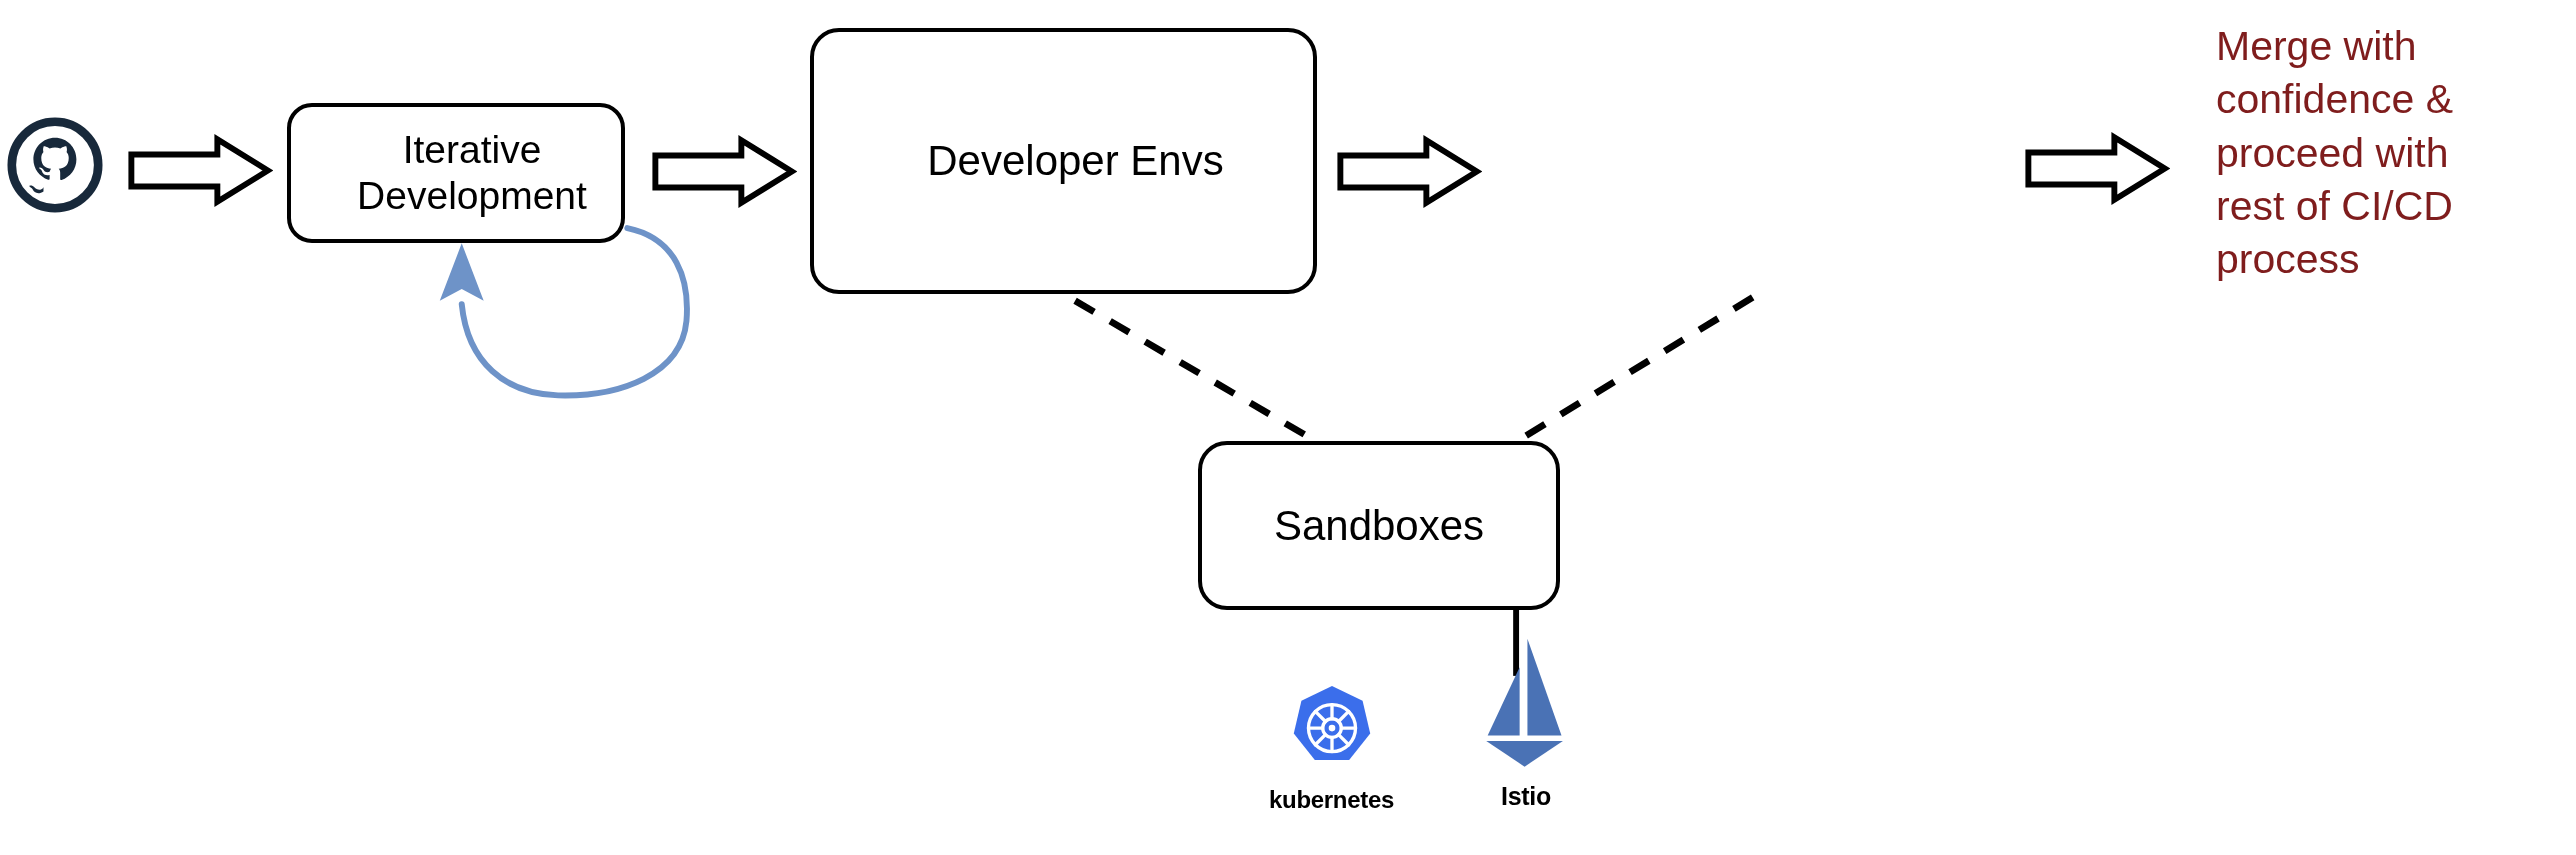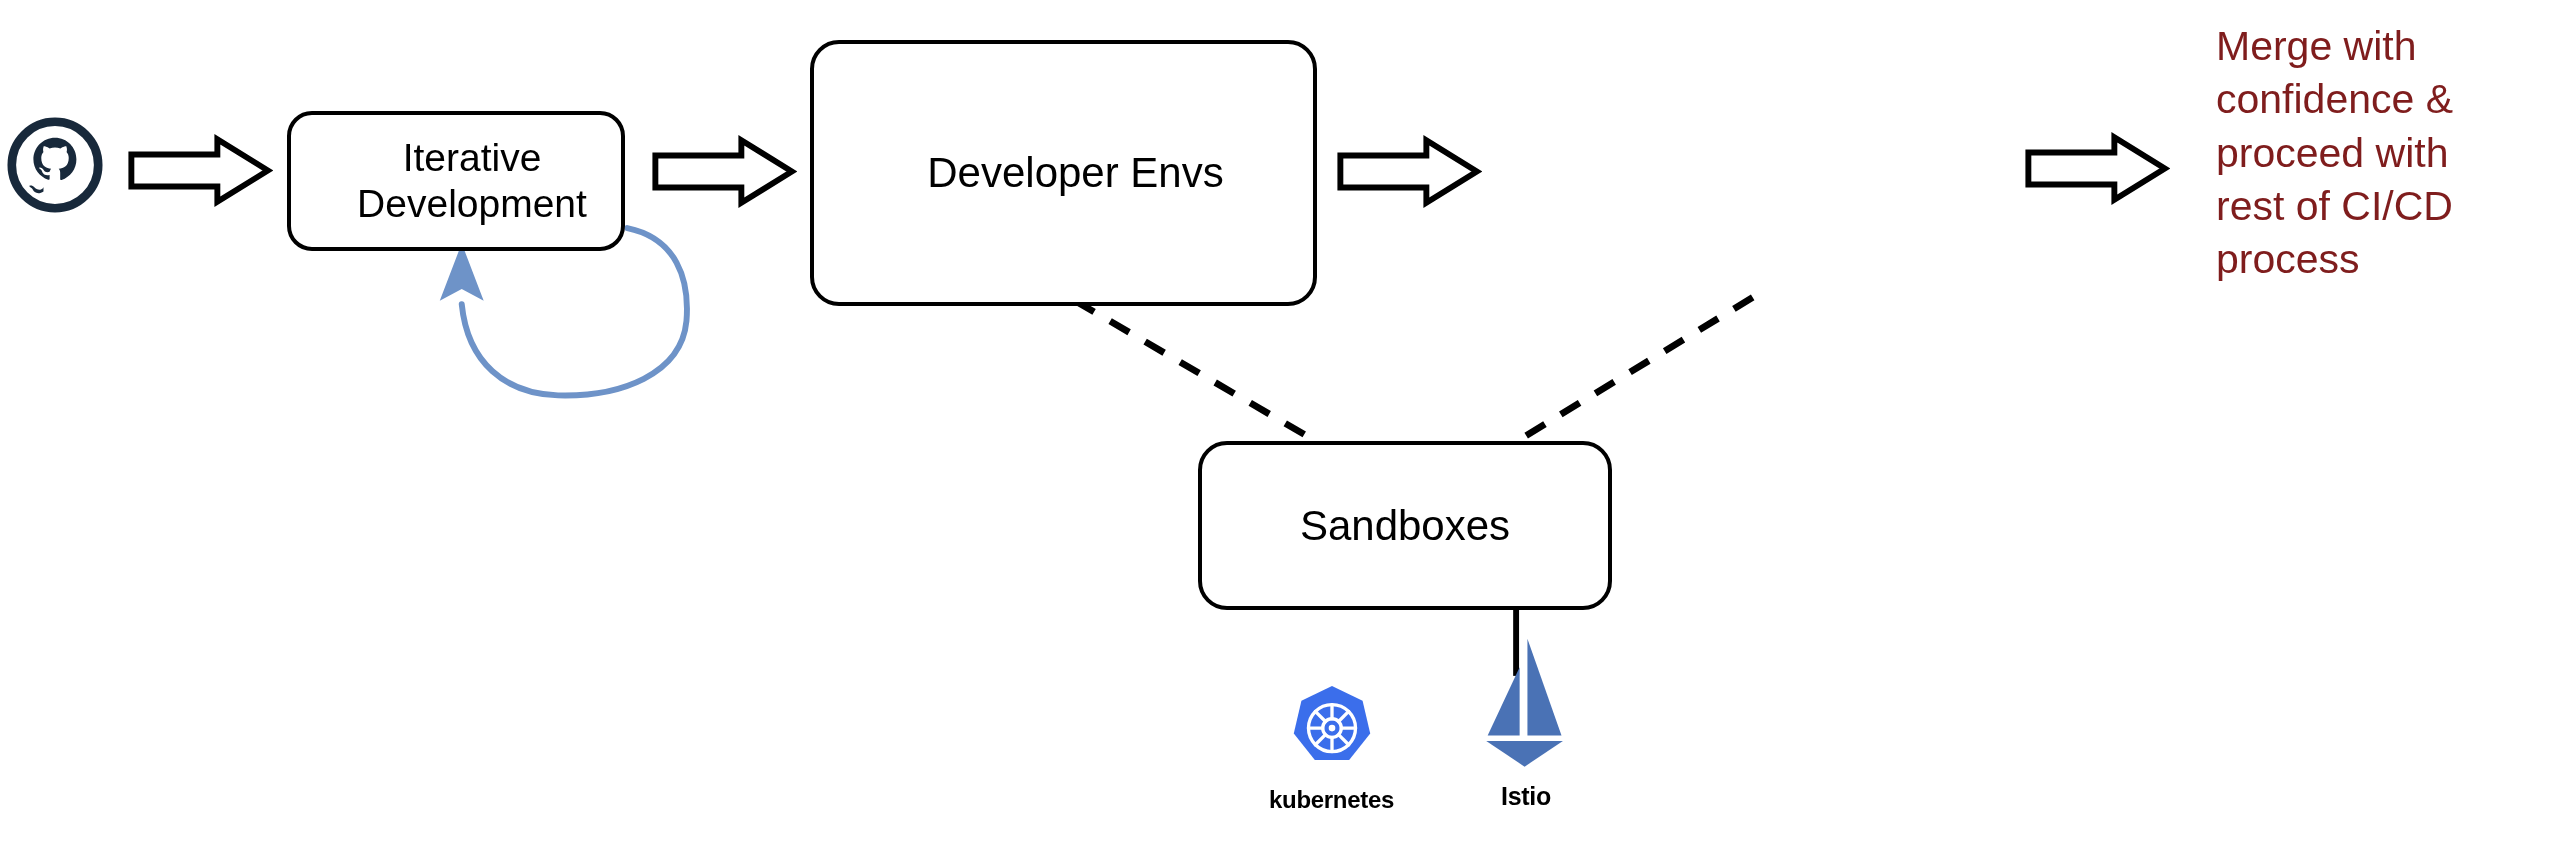--- a/index.html
+++ b/index.html
@@ -45,7 +45,7 @@
   }
 
   #box-iterative {
-    left: 287px; top: 111px;
+    left: 287px; top: 103px;
     width: 338px; height: 140px;
     border-radius: 25px;
     font-size: 39px;

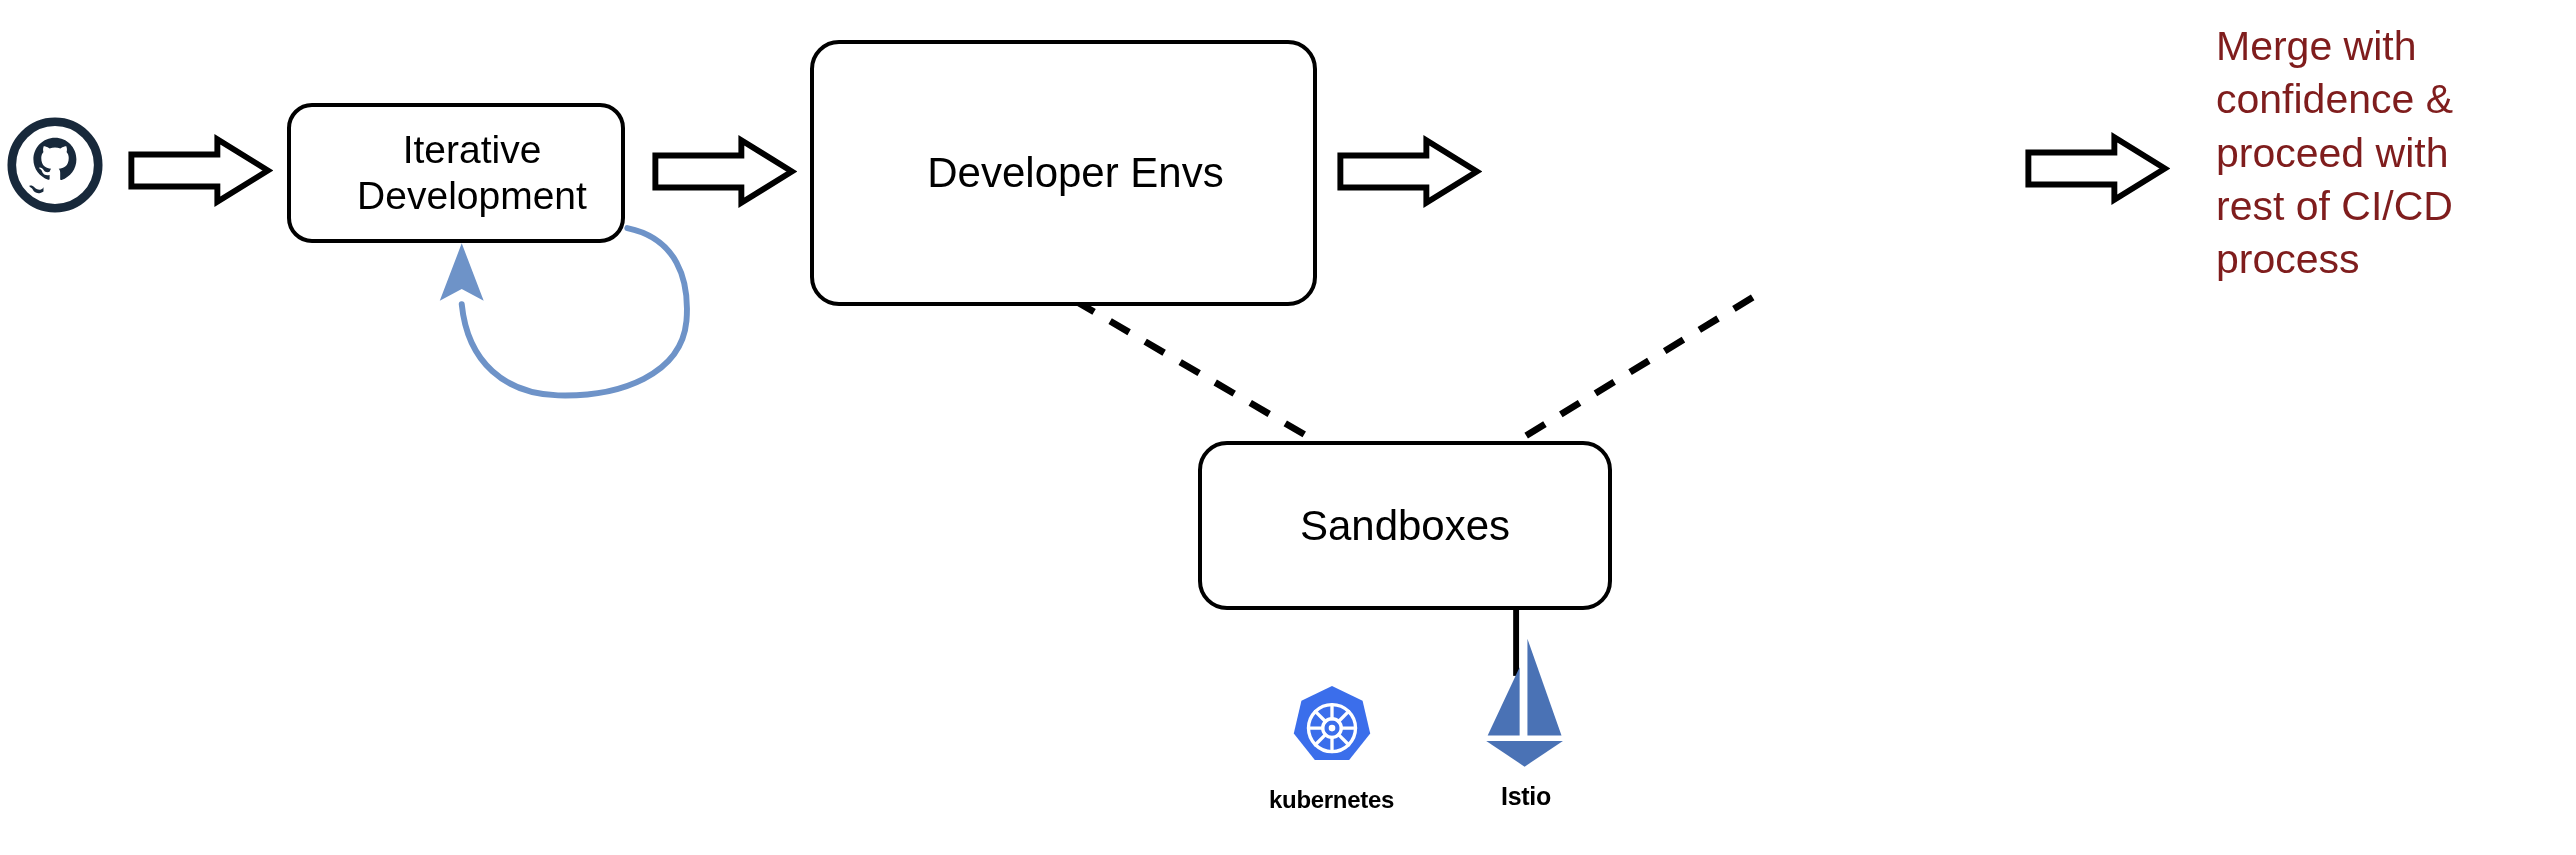--- a/index.html
+++ b/index.html
@@ -52,7 +52,7 @@
     padding-left: 32px;
   }
   #box-developer {
-    left: 810px; top: 40px;
+    left: 810px; top: 28px;
     width: 507px; height: 266px;
     font-size: 42px;
     padding-left: 24px;

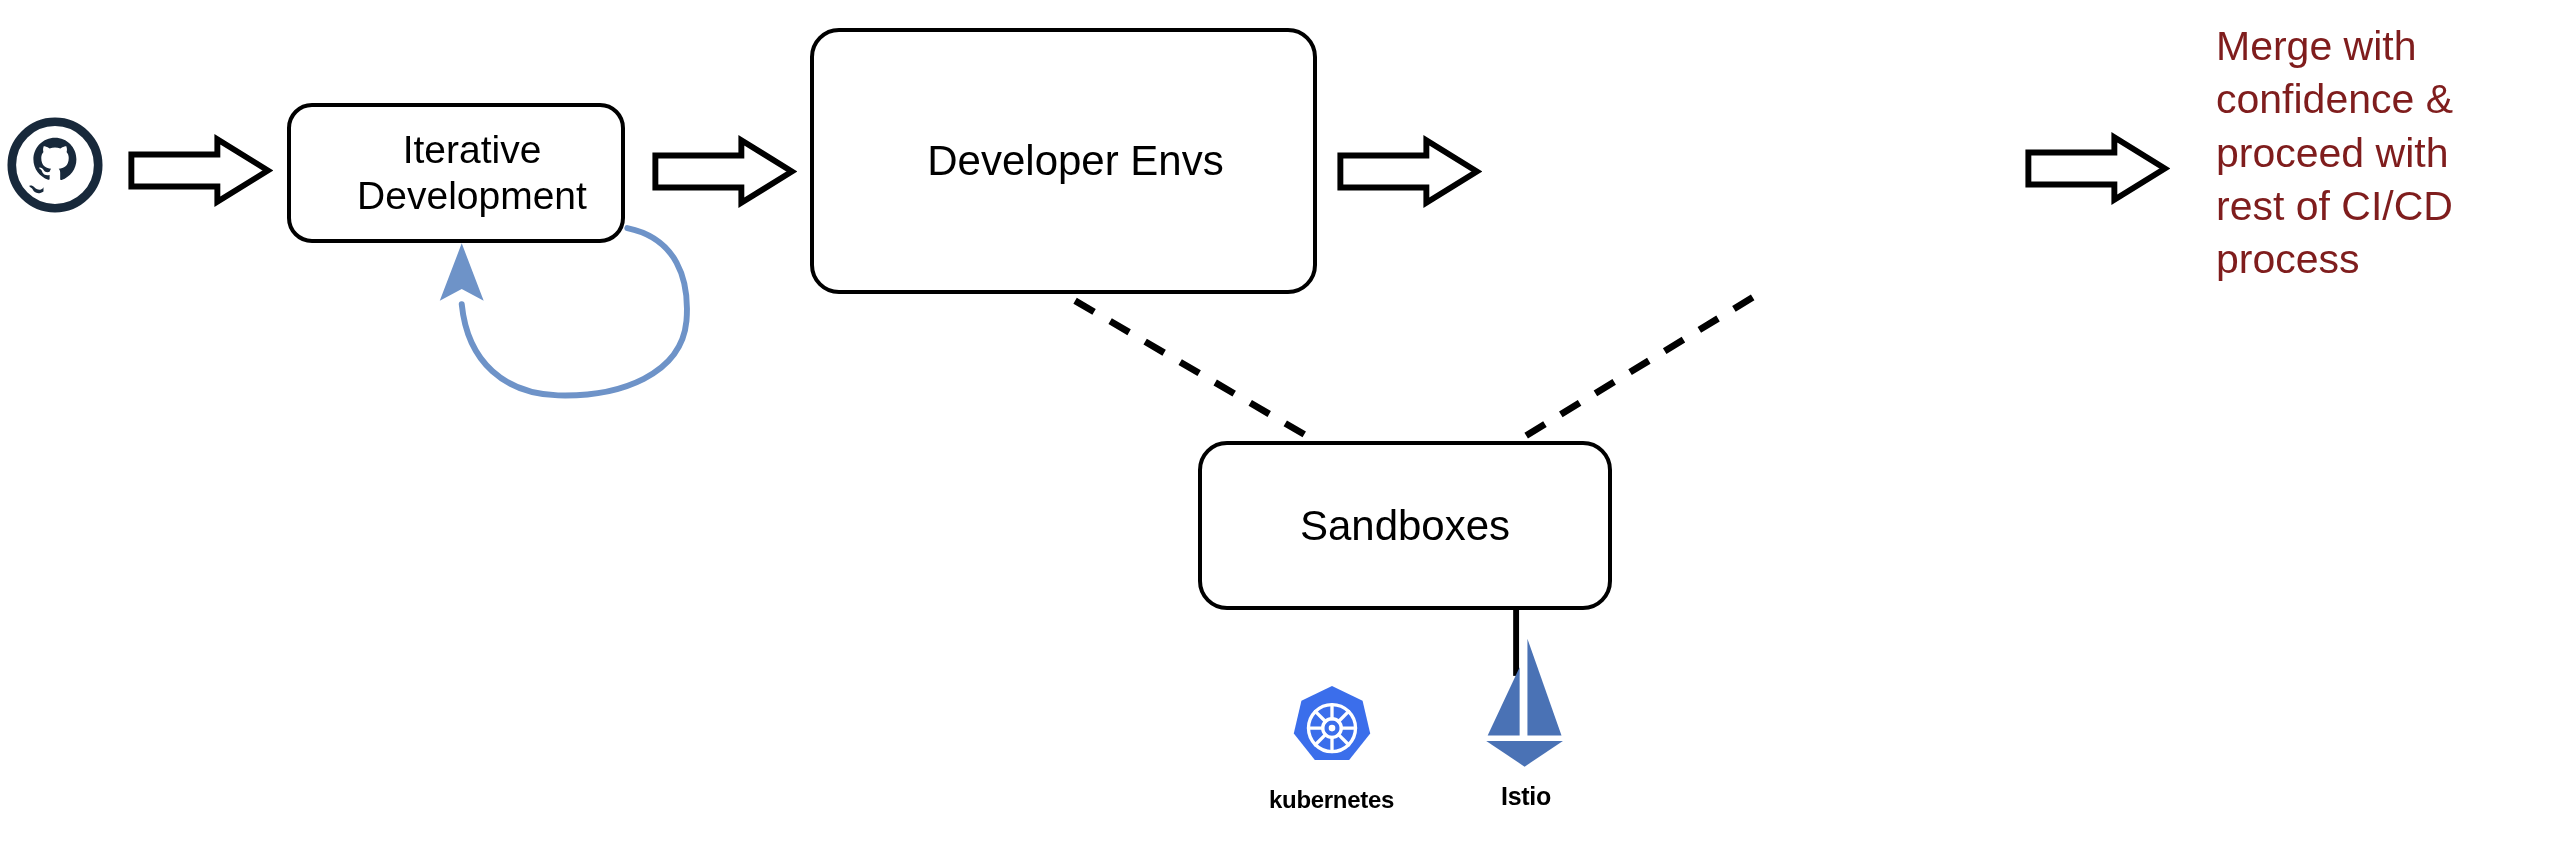--- a/index.html
+++ b/index.html
@@ -64,7 +64,7 @@
   }
   #box-sandboxes {
     left: 1198px; top: 441px;
-    width: 414px; height: 169px;
+    width: 362px; height: 169px;
     font-size: 42px;
   }
 

